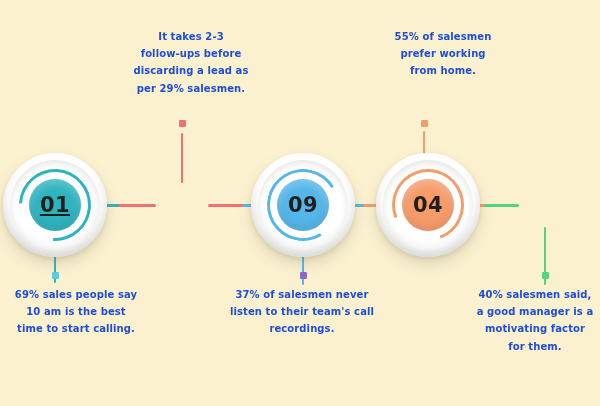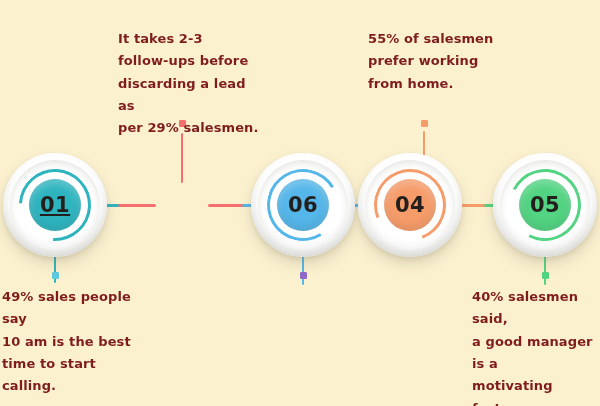--- a/index.html
+++ b/index.html
@@ -15,10 +15,10 @@
   
   .caption{
     position:absolute;
-    text-align:left;
-    color:#7f1d1d;
+    text-align:center;
+    color:#1d4ed8;
     font-family:"DejaVu Sans", sans-serif;
-    font-size:13px;
+    font-size:10px;
     font-weight:700;
     line-height:1.72;
     letter-spacing:.1px;

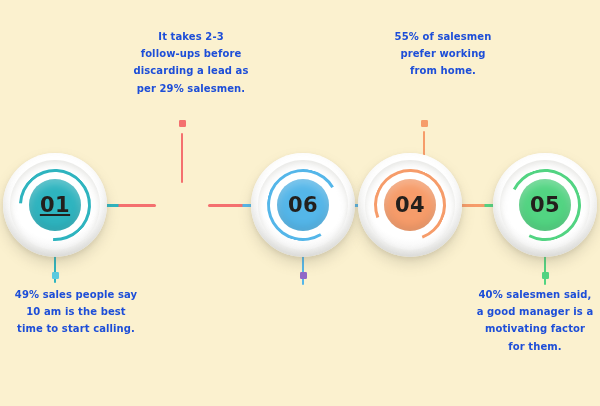--- a/index.html
+++ b/index.html
@@ -89,7 +89,7 @@
     <div class="node" style="left: 251px; top: 153px;">
       <div class="outer"></div>
       <div class="ring" style="border-bottom-color: rgb(84, 182, 233); border-left-color: rgb(84, 182, 233); border-top-color: rgb(84, 182, 233); transform: rotate(14deg);"></div>
-      <div class="inner" style="background: radial-gradient(circle at 38% 30%, rgb(84, 182, 233) 0%, rgb(84, 182, 233) 58%, rgb(84, 182, 233) 100%);">06</div>
+      <div class="inner" style="background: radial-gradient(circle at 38% 30%, rgb(84, 182, 233) 0%, rgb(84, 182, 233) 58%, rgb(84, 182, 233) 100%);">09</div>
     </div>
     <div class="node" style="left: 358px; top: 153px;">
       <div class="outer"></div>

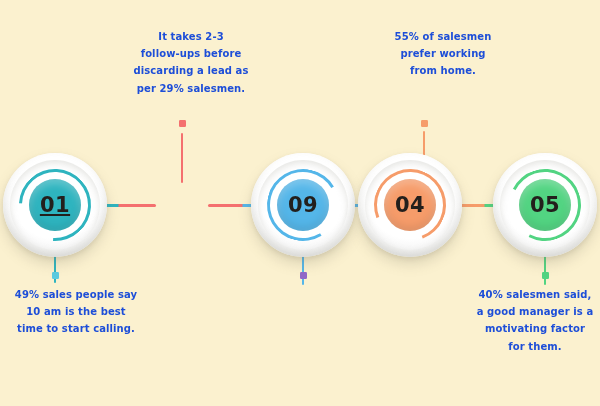--- a/index.html
+++ b/index.html
@@ -91,7 +91,7 @@
       <div class="ring" style="border-bottom-color: rgb(84, 182, 233); border-left-color: rgb(84, 182, 233); border-top-color: rgb(84, 182, 233); transform: rotate(14deg);"></div>
       <div class="inner" style="background: radial-gradient(circle at 38% 30%, rgb(84, 182, 233) 0%, rgb(84, 182, 233) 58%, rgb(84, 182, 233) 100%);">09</div>
     </div>
-    <div class="node" style="left: 358px; top: 153px;">
+    <div class="node" style="left: 376px; top: 153px;">
       <div class="outer"></div>
       <div class="ring" style="border-top-color: rgb(246, 156, 106); border-right-color: rgb(246, 156, 106); border-bottom-color: rgb(246, 156, 106); transform: rotate(-66deg);"></div>
       <div class="inner" style="background: radial-gradient(circle at 38% 30%, rgb(246, 156, 106) 0%, rgb(246, 156, 106) 58%, rgb(246, 156, 106) 100%);">04</div>

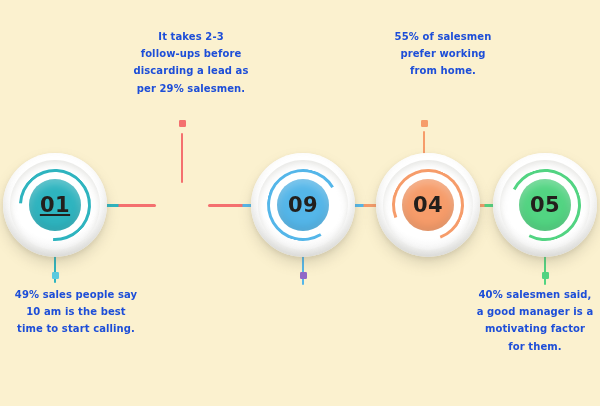--- a/index.html
+++ b/index.html
@@ -96,11 +96,6 @@
       <div class="ring" style="border-top-color: rgb(246, 156, 106); border-right-color: rgb(246, 156, 106); border-bottom-color: rgb(246, 156, 106); transform: rotate(-66deg);"></div>
       <div class="inner" style="background: radial-gradient(circle at 38% 30%, rgb(246, 156, 106) 0%, rgb(246, 156, 106) 58%, rgb(246, 156, 106) 100%);">04</div>
     </div>
-    <div class="node" style="left: 493px; top: 153px;">
-      <div class="outer"></div>
-      <div class="ring" style="border-top-color: rgb(82, 212, 130); border-right-color: rgb(82, 212, 130); border-bottom-color: rgb(82, 212, 130); transform: rotate(-18deg);"></div>
-      <div class="inner" style="background: radial-gradient(circle at 38% 30%, rgb(82, 212, 130) 0%, rgb(82, 212, 130) 58%, rgb(82, 212, 130) 100%);">05</div>
-    </div>
     <div class="caption" style="left: 2px; top: 286px; width: 148px;">49% sales people say
 10 am is the best
 time to start calling.</div>

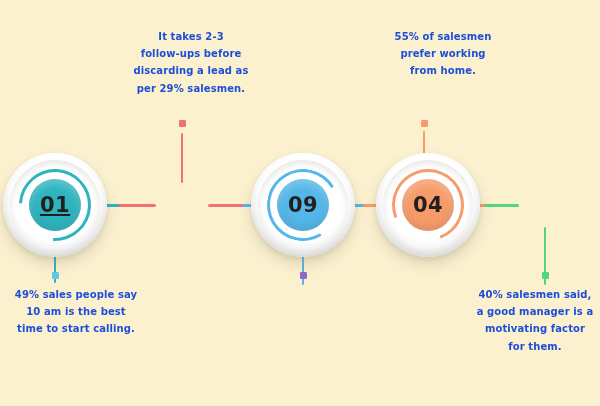--- a/index.html
+++ b/index.html
@@ -96,7 +96,7 @@
       <div class="ring" style="border-top-color: rgb(246, 156, 106); border-right-color: rgb(246, 156, 106); border-bottom-color: rgb(246, 156, 106); transform: rotate(-66deg);"></div>
       <div class="inner" style="background: radial-gradient(circle at 38% 30%, rgb(246, 156, 106) 0%, rgb(246, 156, 106) 58%, rgb(246, 156, 106) 100%);">04</div>
     </div>
-    <div class="caption" style="left: 2px; top: 286px; width: 148px;">49% sales people say
+    <div class="caption" style="left: 2px; top: 286px; width: 148px;">69% sales people say
 10 am is the best
 time to start calling.</div>
     <div class="caption" style="left: 118px; top: 28px; width: 146px;">It takes 2-3

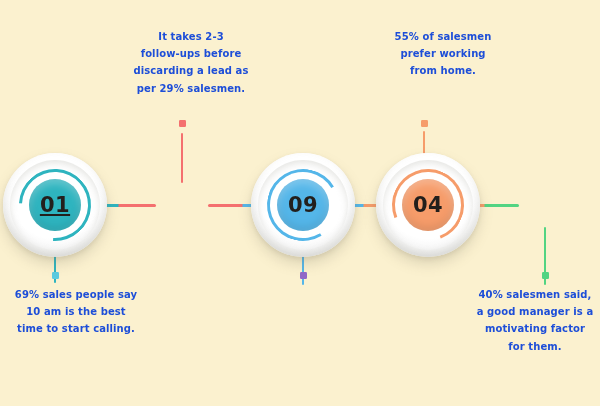--- a/index.html
+++ b/index.html
@@ -103,6 +103,9 @@
 follow-ups before
 discarding a lead as
 per 29% salesmen.</div>
+    <div class="caption" style="left: 212px; top: 286px; width: 180px;">37% of salesmen never
+listen to their team's call
+recordings.</div>
     <div class="caption" style="left: 368px; top: 28px; width: 150px;">55% of salesmen
 prefer working
 from home.</div>

